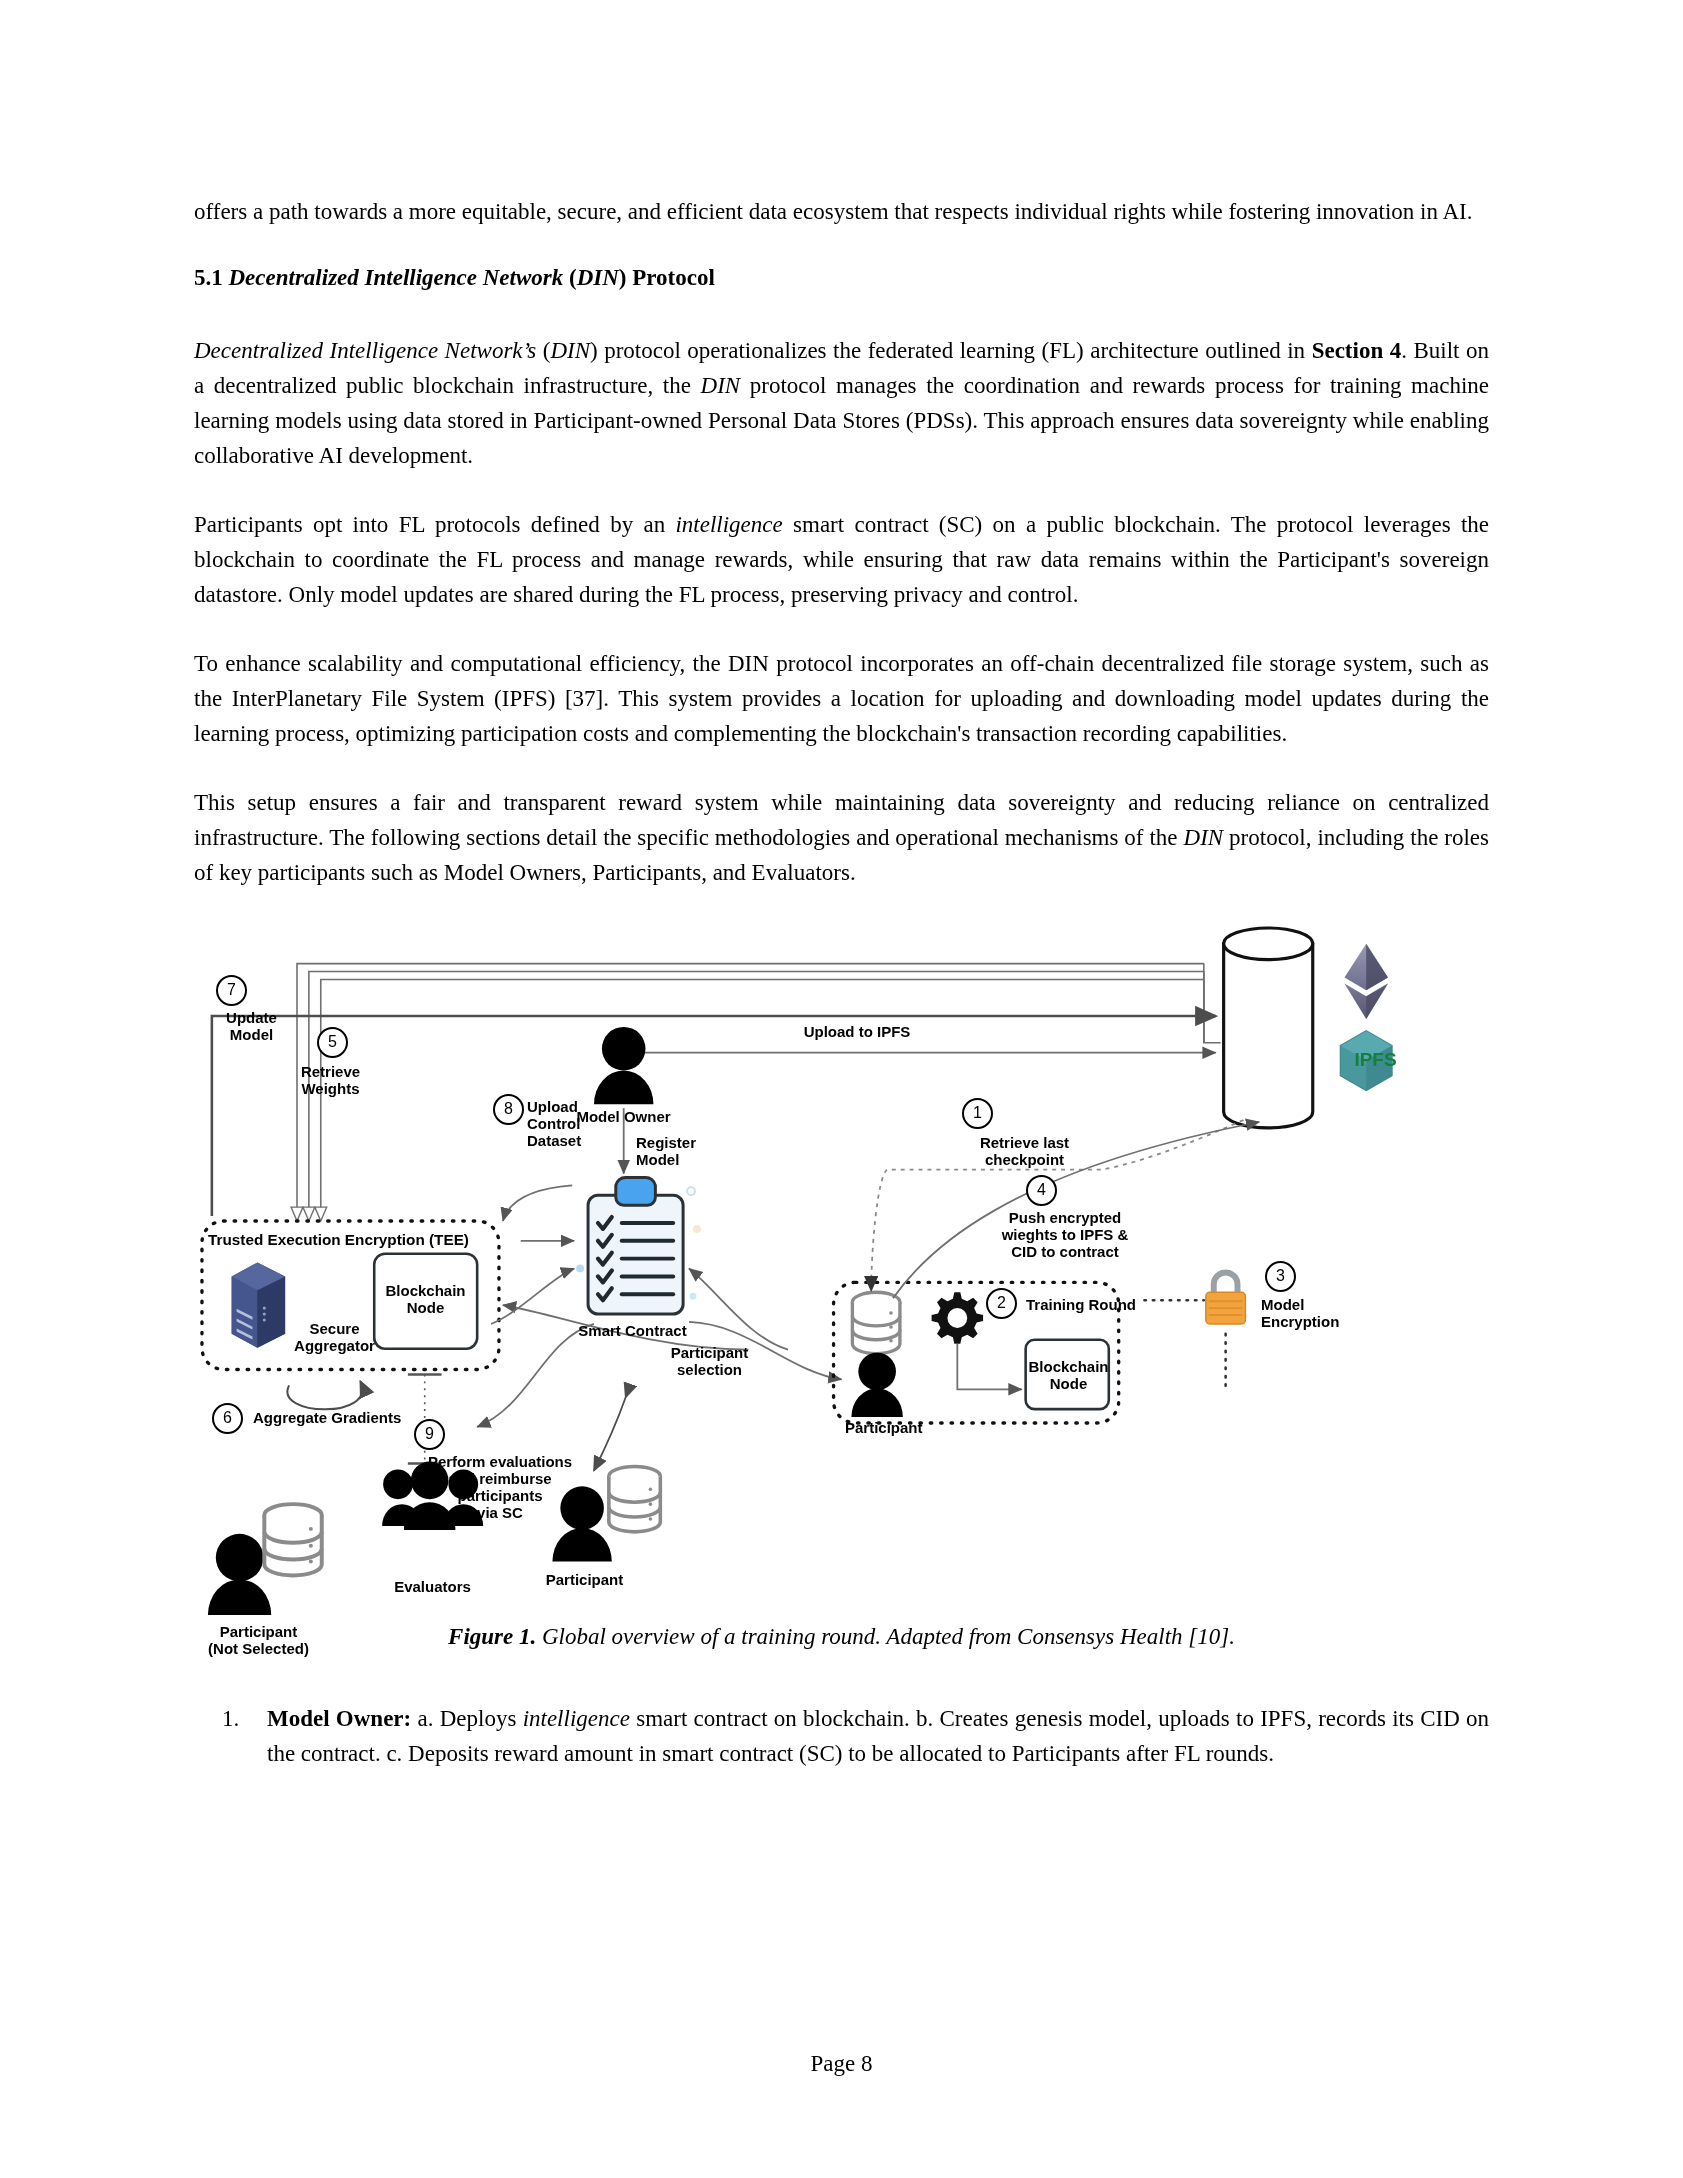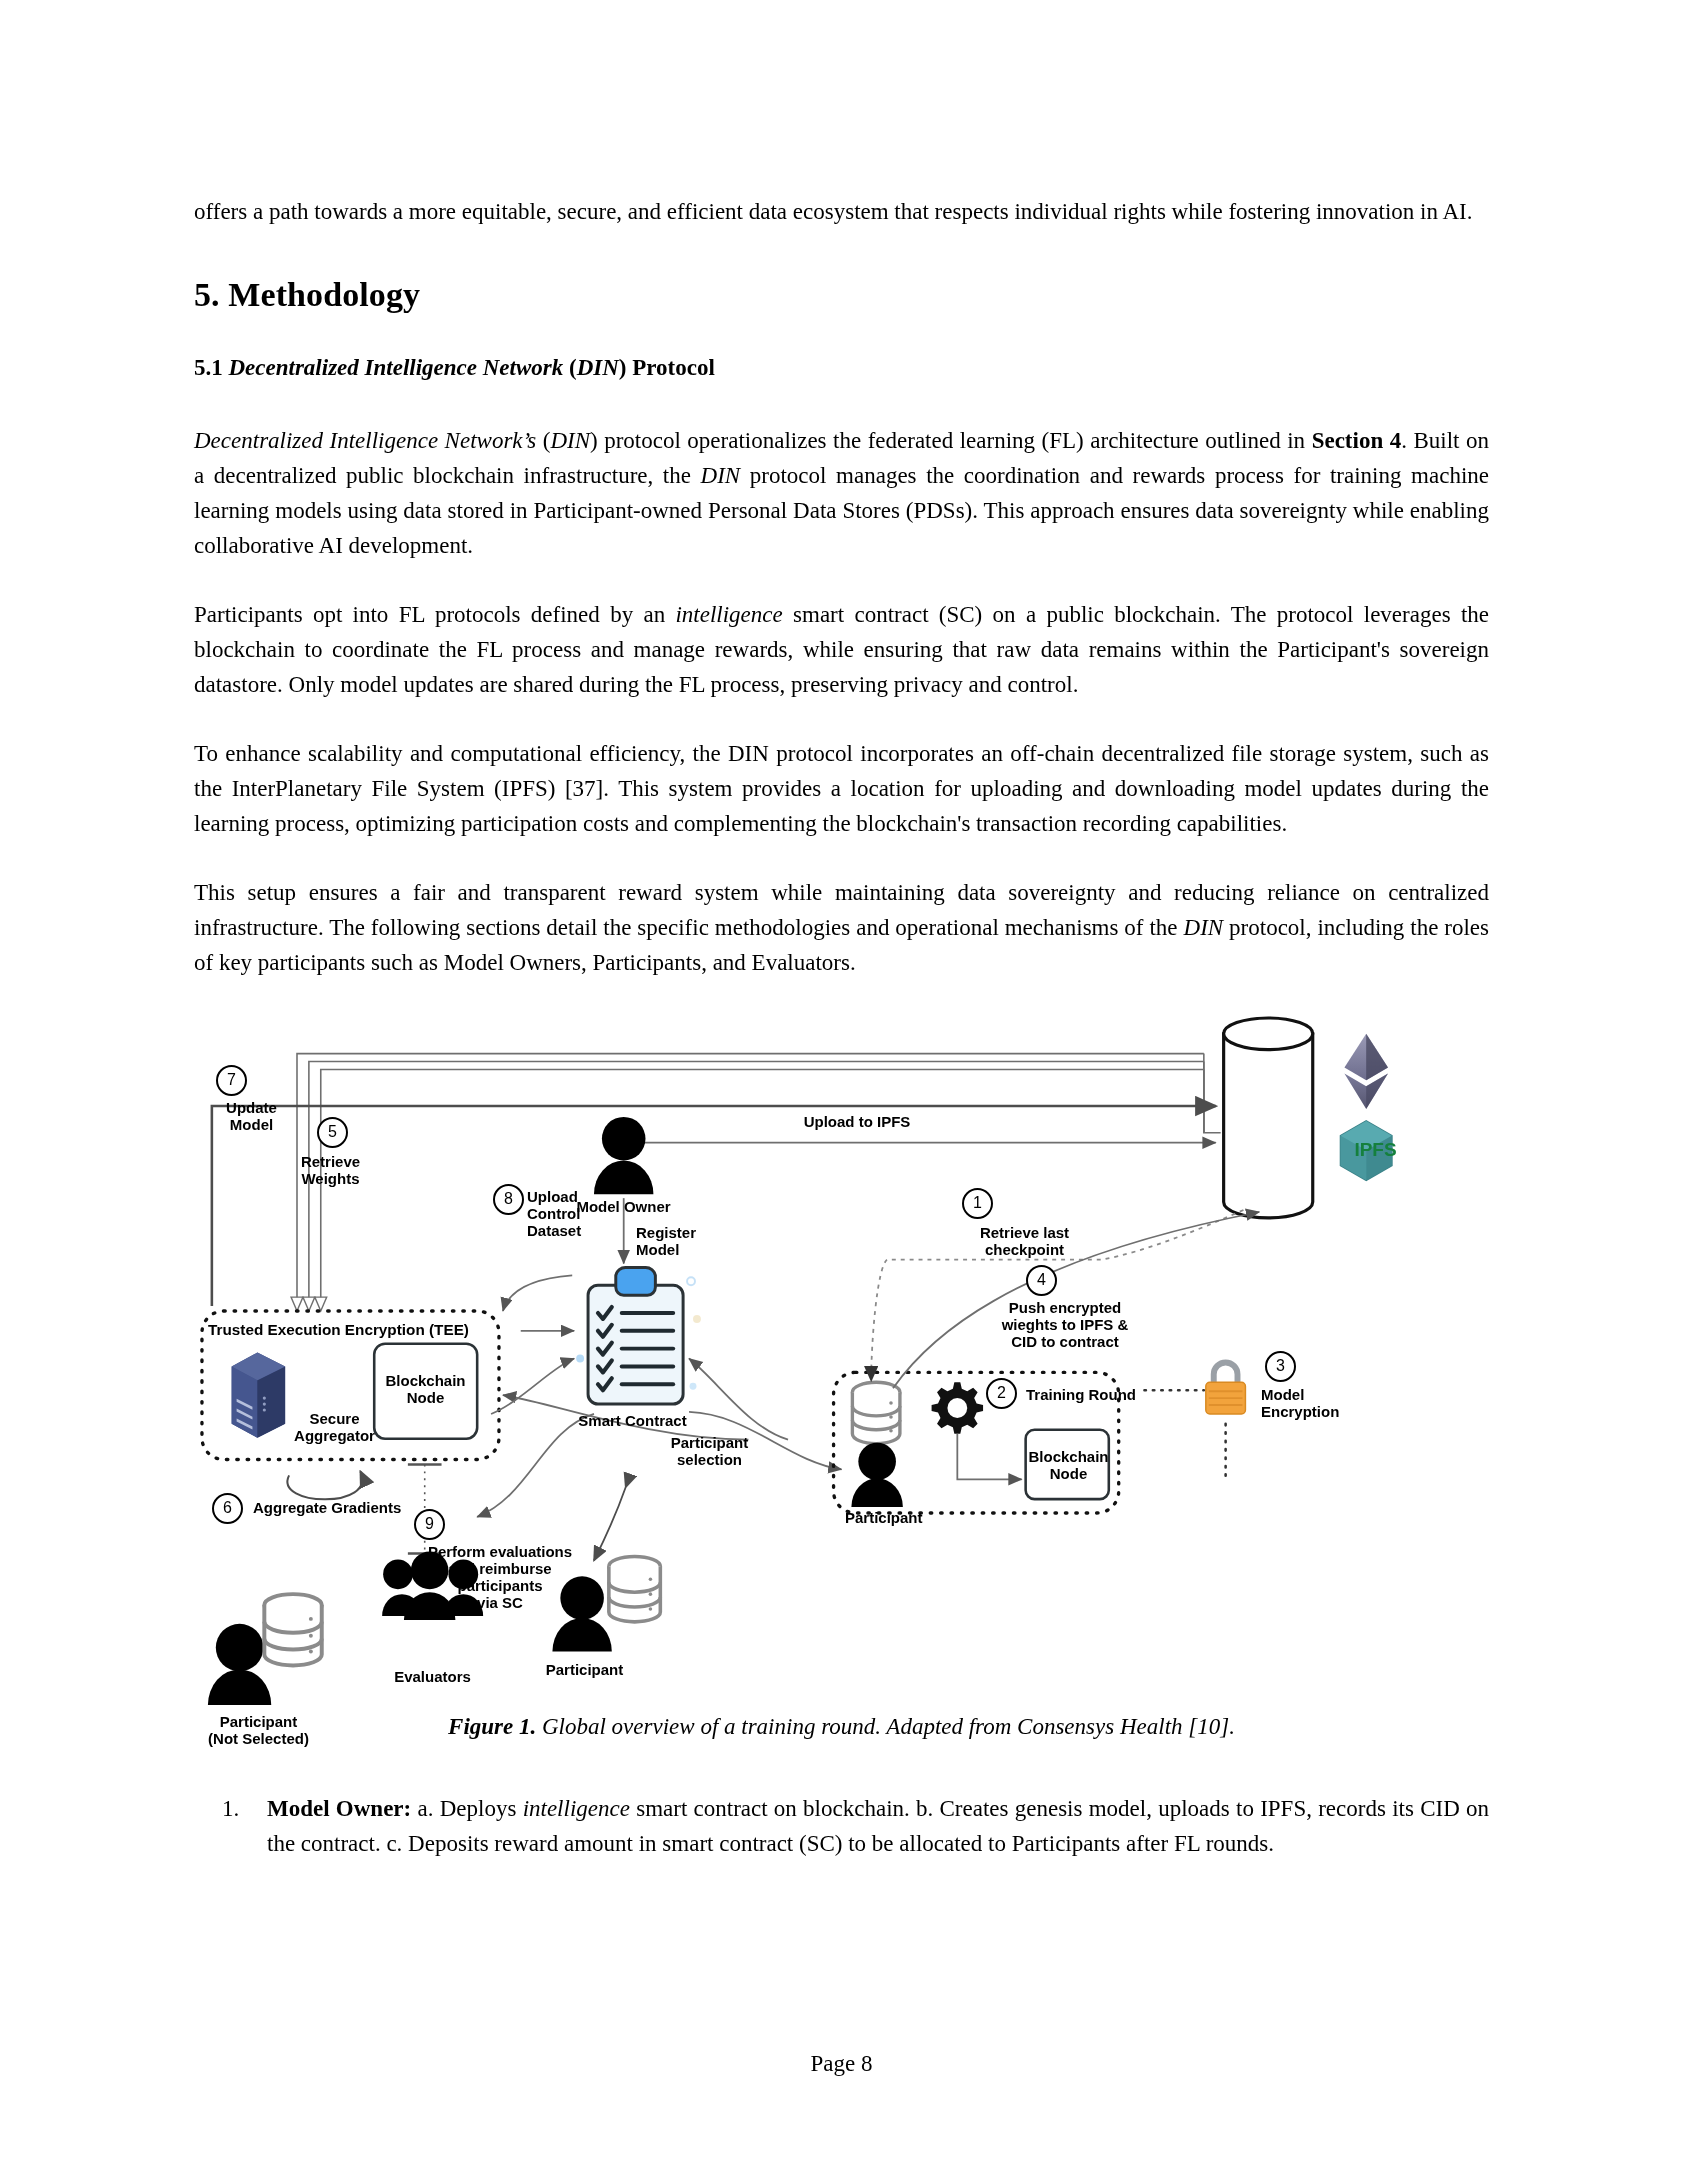--- a/index.html
+++ b/index.html
@@ -118,7 +118,6 @@
 
     <p class="body-par">offers a path towards a more equitable, secure, and efficient data ecosystem that respects individual rights while fostering innovation in AI.</p>
 
-    <h1 class="sec-title">5. Methodology</h1>
 
     <h2 class="sub-title"><span>5.1</span> <span class="it">Decentralized Intelligence Network</span> (<span class="it">DIN</span>) Protocol</h2>
 

